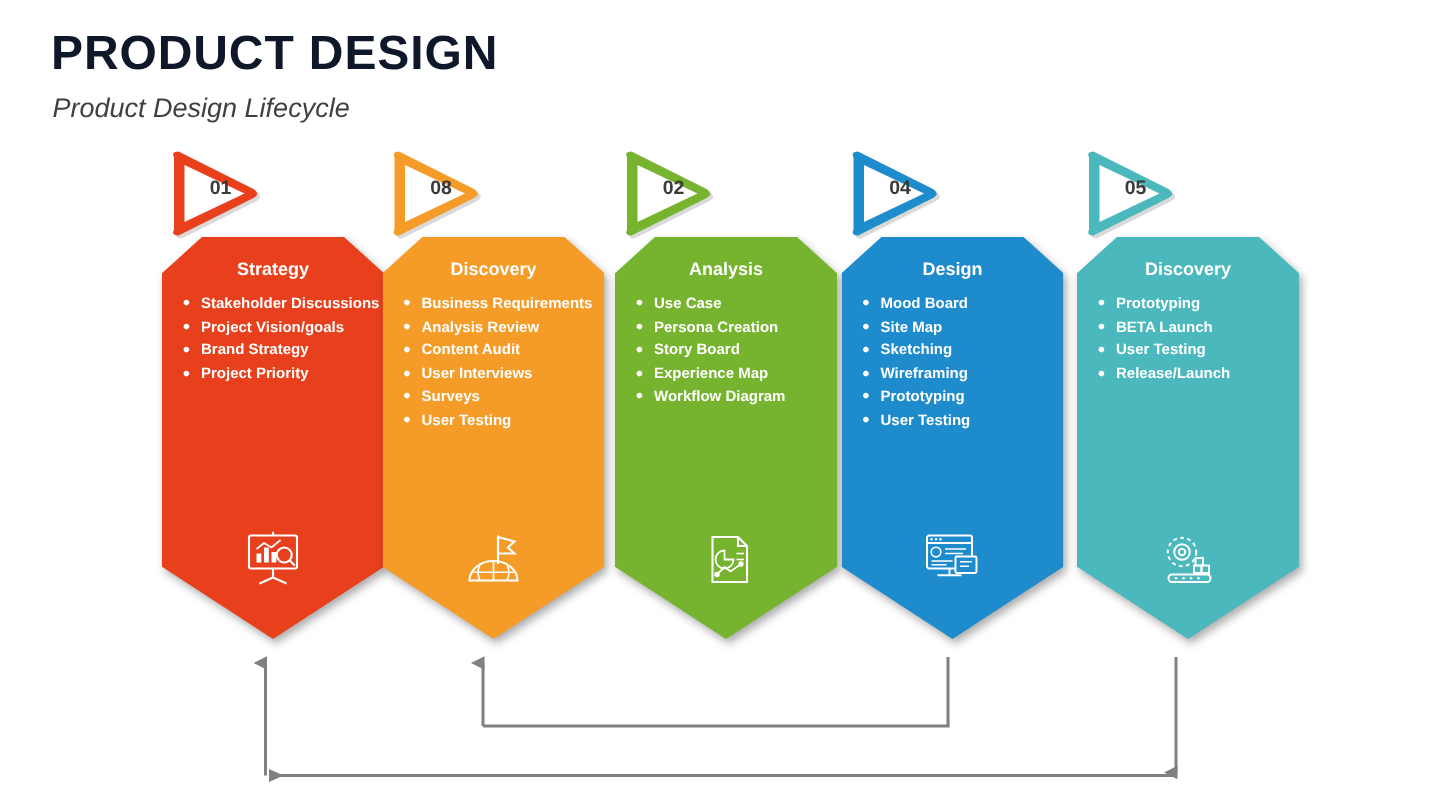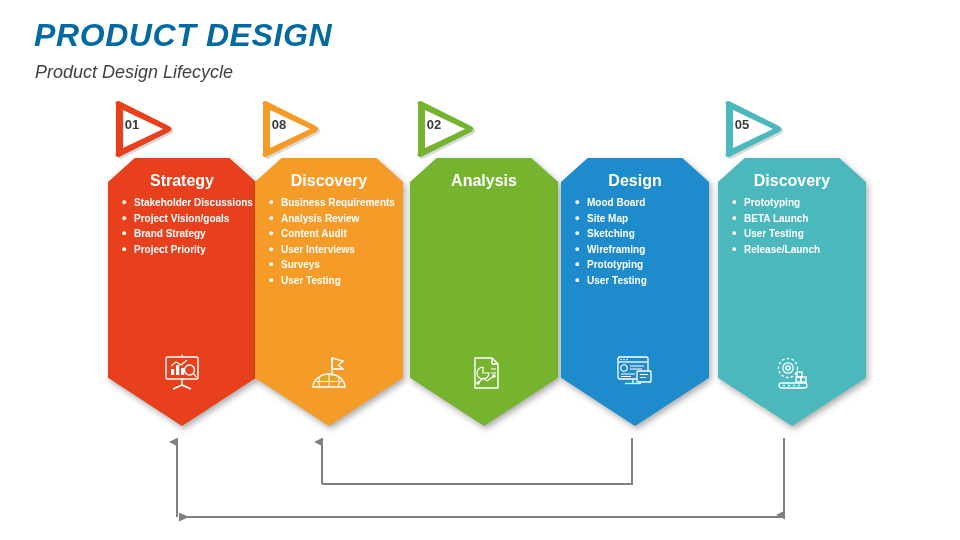--- a/index.html
+++ b/index.html
@@ -28,9 +28,8 @@
     font-size: 32px;
     font-weight: bold;
     letter-spacing: 0.6px;
-    color: #0369a1;
+    color: #0f172a;
     white-space: nowrap;
-    font-style: italic;
   }
   #page-subtitle {
     position: absolute;

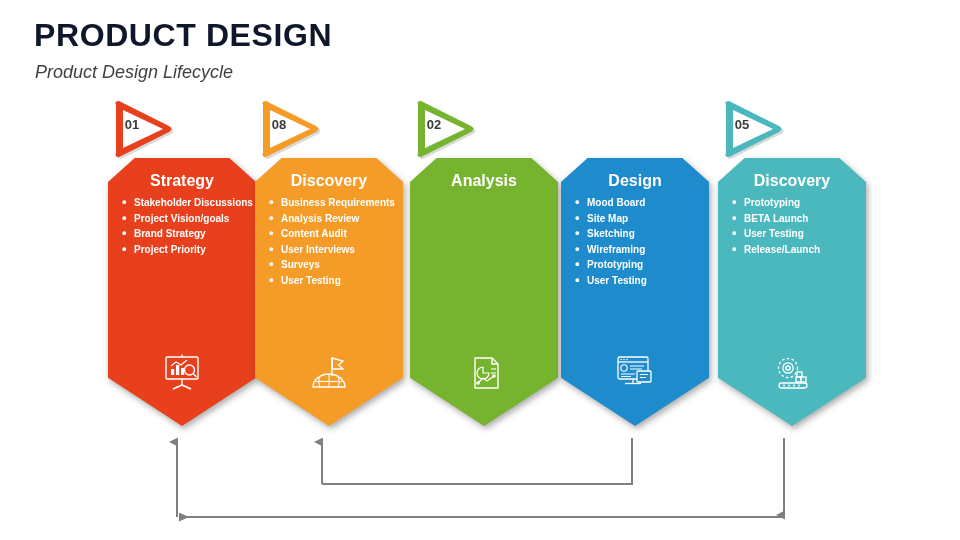--- a/index.html
+++ b/index.html
@@ -67,7 +67,7 @@
   }
   .num-text {
     position: absolute;
-    left: 11px;
+    left: 26px;
     top: 19px;
     width: 30px;
     text-align: center;

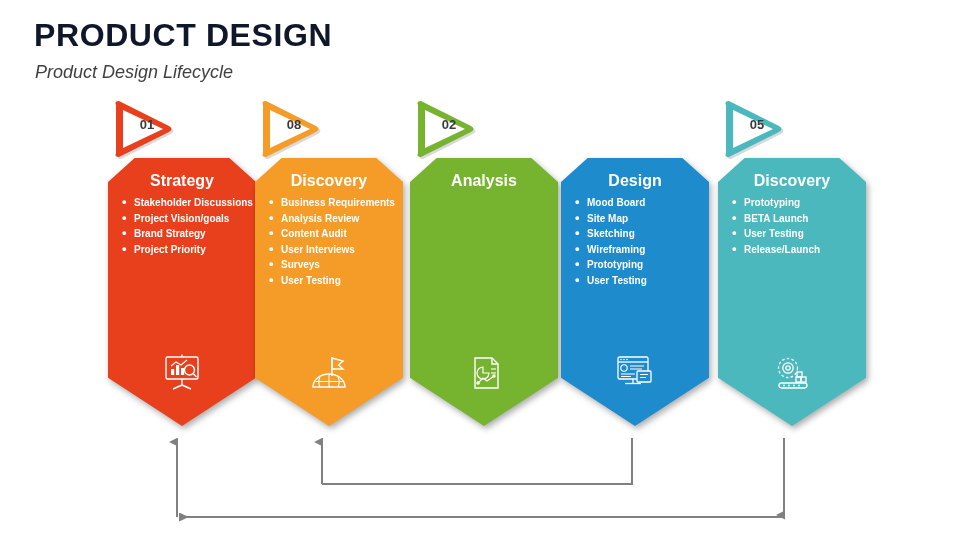--- a/index.html
+++ b/index.html
@@ -262,6 +262,14 @@
   </div>
 
   <div class="stage-col" style="left:555px;">
+    <div class="num-badge">
+      <svg viewBox="0 0 76 62">
+        <path d="M10 7 Q8 3 13 3 L63 28 Q68 31 63 34 L13 59 Q8 59 10 55 Z" fill="#d9d9d9" transform="translate(2,2)"></path>
+        <path d="M10 7 Q8 3 13 3 L63 28 Q68 31 63 34 L13 59 Q8 59 10 55 Z" fill="#1E8BCD"></path>
+        <path d="M17 12 L57 31 L17 50 Z" fill="#ffffff"></path>
+      </svg>
+      <div class="num-text">04</div>
+    </div>
     <div class="card">
       <div class="card-shape" style="background:#1E8BCD;"></div>
       <div class="card-title">Design</div>

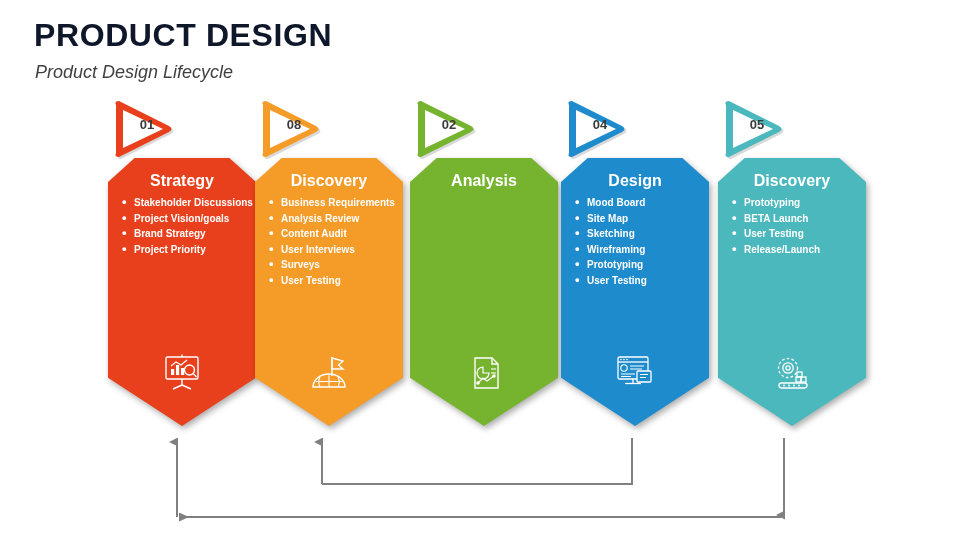--- a/index.html
+++ b/index.html
@@ -101,7 +101,7 @@
     top: 14px;
     width: 148px;
     text-align: center;
-    font-size: 16px;
+    font-size: 12px;
     font-weight: bold;
     color: #ffffff;
     z-index: 2;

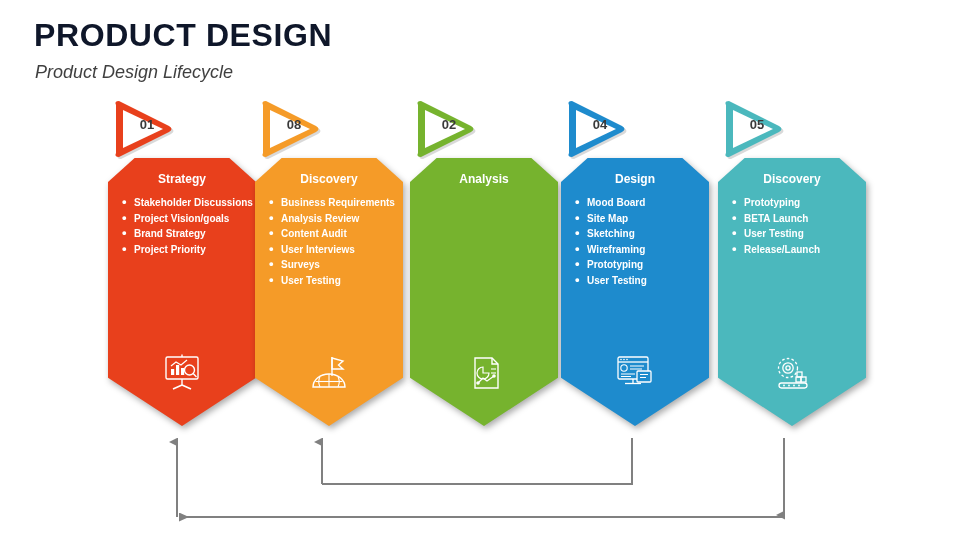--- a/index.html
+++ b/index.html
@@ -246,6 +246,13 @@
     <div class="card">
       <div class="card-shape" style="background:#76B32E;"></div>
       <div class="card-title">Analysis</div>
+      <ul class="card-list">
+        <li>Use Case</li>
+        <li>Persona Creation</li>
+        <li>Story Board</li>
+        <li>Experience Map</li>
+        <li>Workflow Diagram</li>
+      </ul>
       <div class="card-icon">
         <svg viewBox="0 0 44 38" fill="none" stroke="#ffffff" stroke-width="1.4">
           <path d="M13 4 L30 4 L36 10 L36 34 L13 34 Z"></path>

